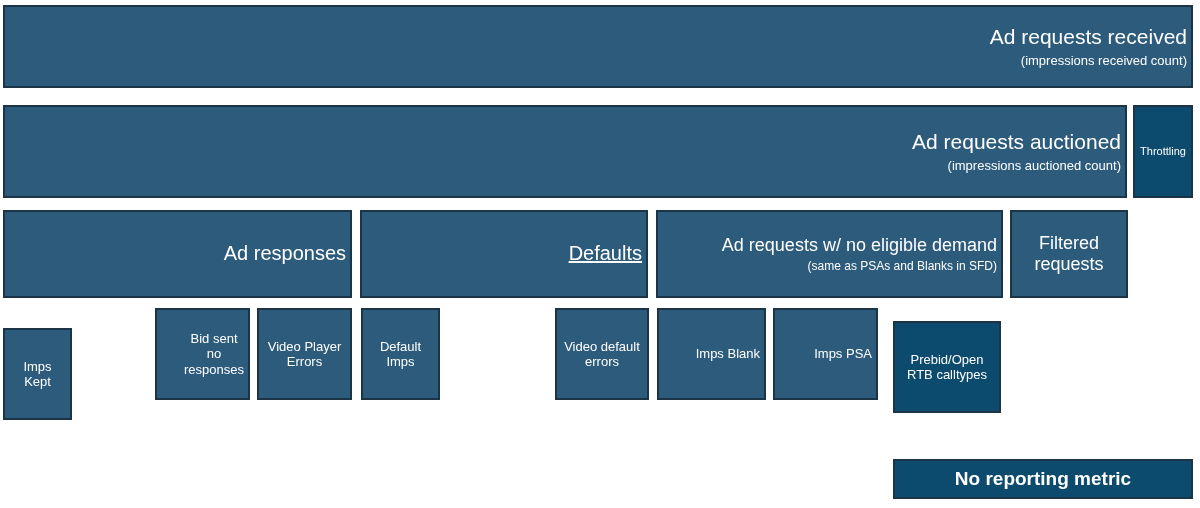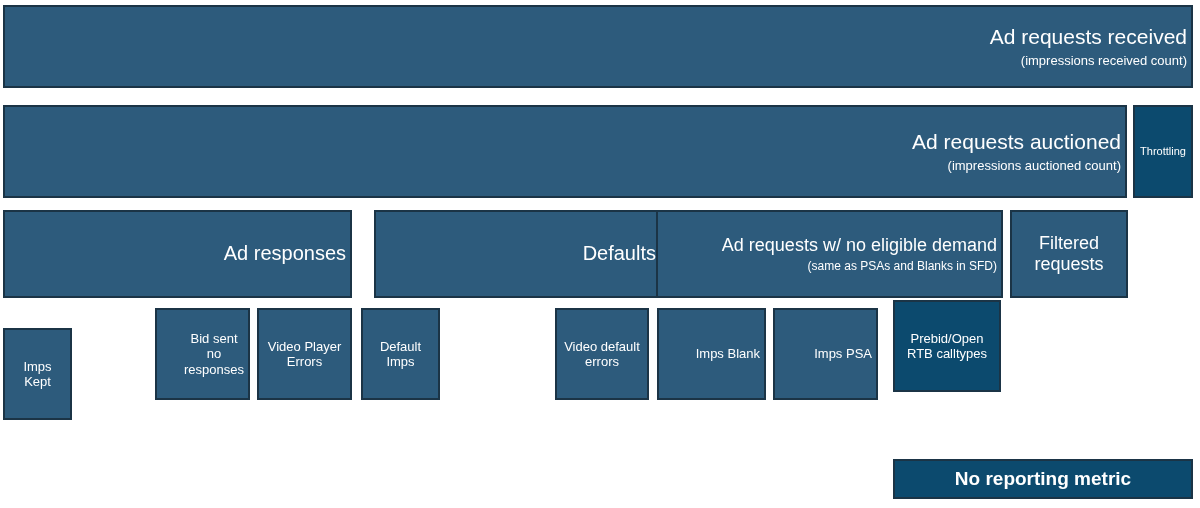--- a/index.html
+++ b/index.html
@@ -95,7 +95,7 @@
     <div class="node blue t-lg" style="left: 3px; top: 210px; width: 349px; height: 88px;">
       <span class="title">Ad responses</span>
     </div>
-    <div class="node blue t-lg" style="left: 374px; top: 210px; width: 288px; height: 88px;">
+    <div class="node blue t-lg" style="left: 360px; top: 210px; width: 288px; height: 88px; text-decoration: underline;">
       <span class="title">Defaults</span>
     </div>
     <div class="node blue t-md" style="left: 656px; top: 210px; width: 347px; height: 88px;">

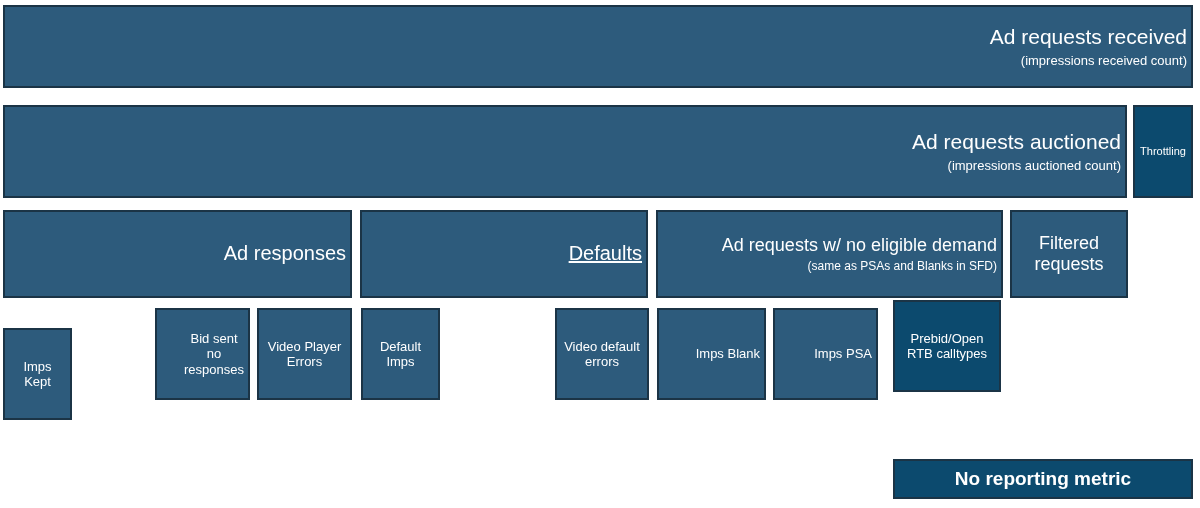--- a/index.html
+++ b/index.html
@@ -127,7 +127,7 @@
     <div class="node blue t-sm" style="left: 773px; top: 308px; width: 105px; height: 92px;">
       <span class="title">Imps PSA</span>
     </div>
-    <div class="node orange t-sm" style="left: 893px; top: 300px; width: 108px; height: 92px;">
+    <div class="node orange t-sm" style="left: 893px; top: 321px; width: 108px; height: 92px;">
       <span class="title">Prebid/Open RTB calltypes</span>
     </div>
     <div style="position: absolute; left: 0px; top: 0px; width: 0px; height: 0px;"></div>

